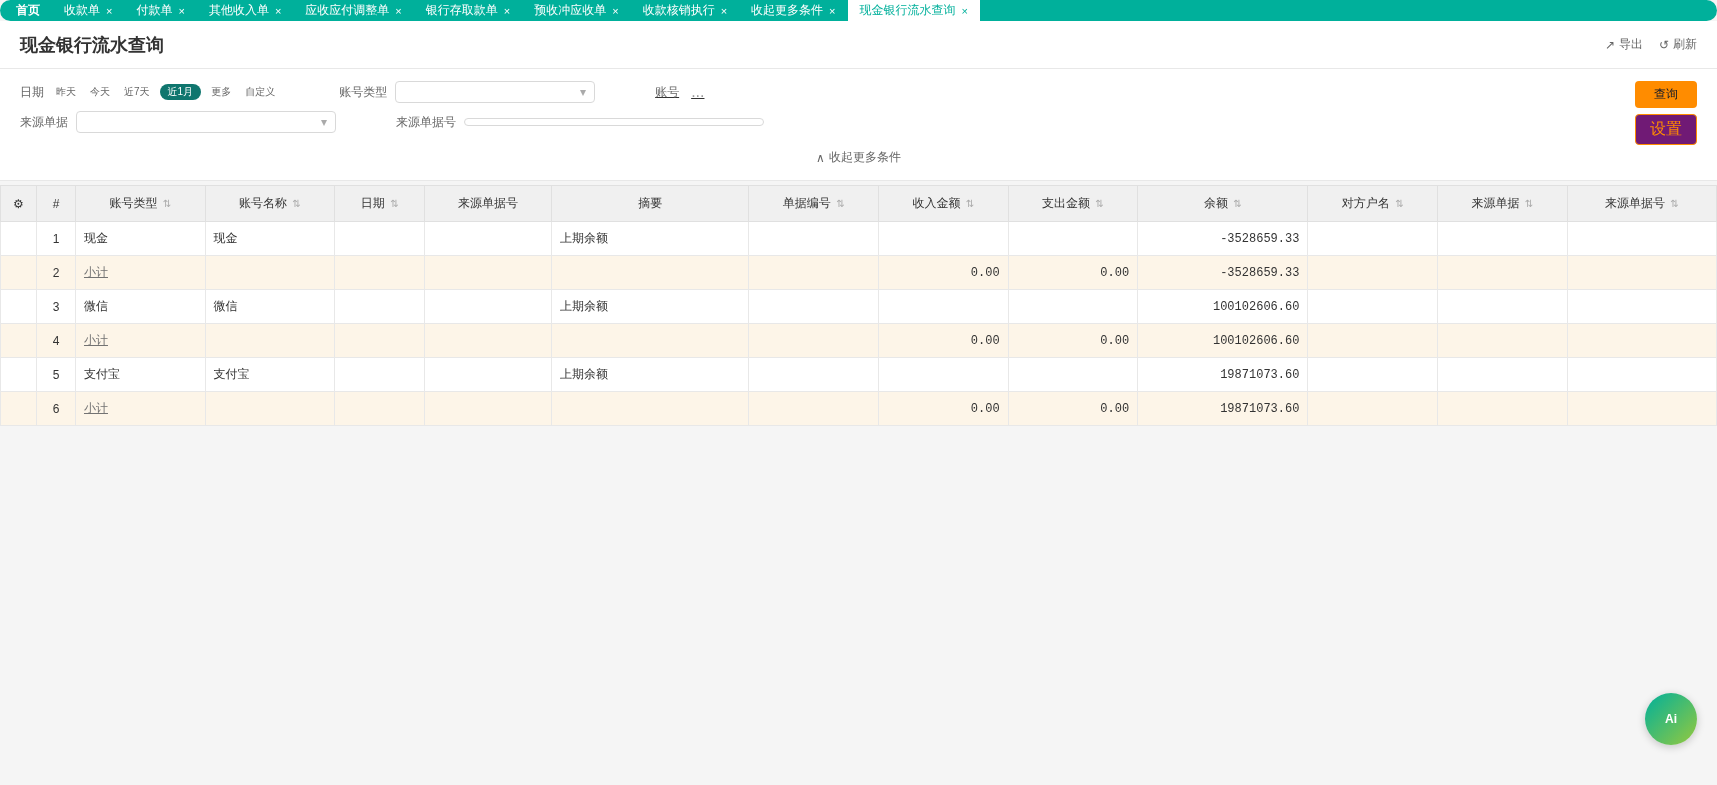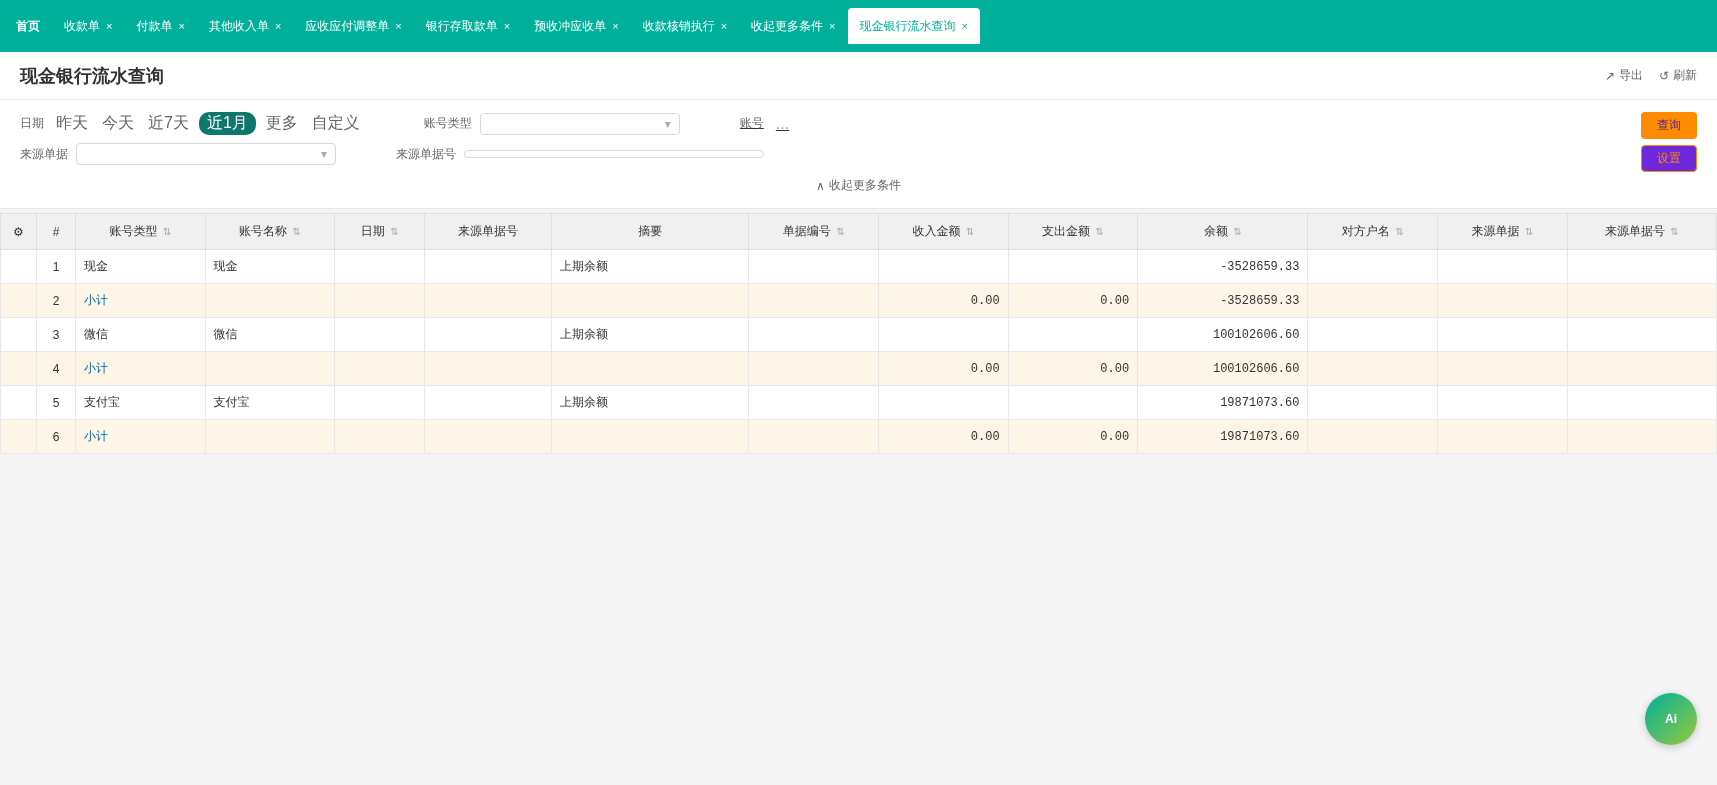--- a/index.html
+++ b/index.html
@@ -10,9 +10,10 @@
       background: #00b09b;
       display: flex;
       align-items: center;
-      height: 52px;
+      height: 21px;
       padding: 0 4px;
       overflow: hidden;
+      border-radius: 14px;
     }
     .nav-tab {
       display: inline-flex;

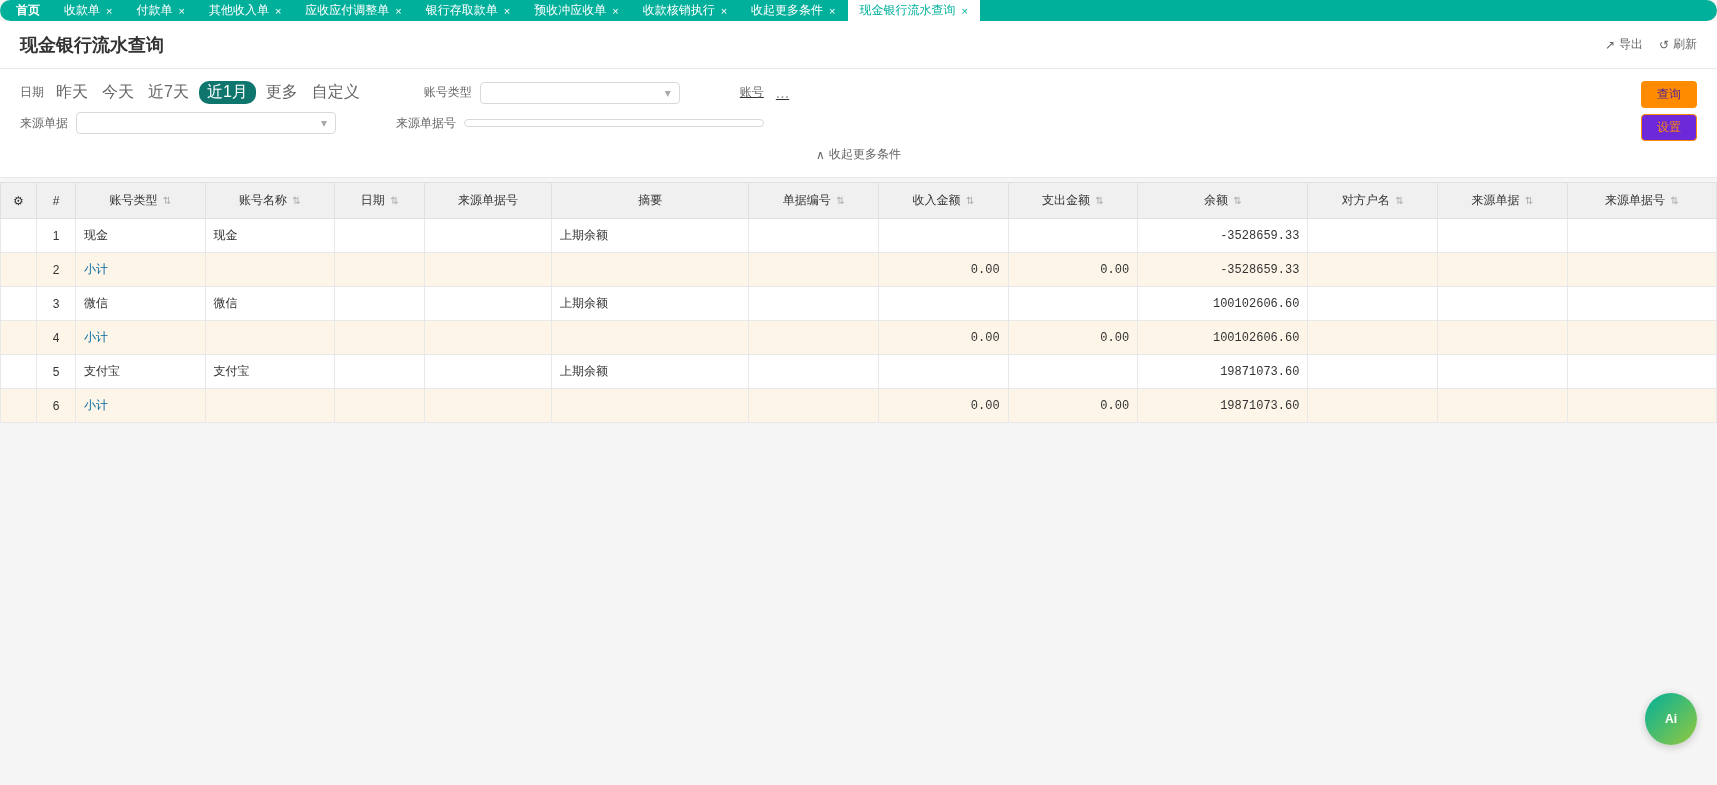--- a/index.html
+++ b/index.html
@@ -97,7 +97,7 @@
       display: flex;
       align-items: center;
       gap: 6px;
-      font-size: 16px;
+      font-size: 10px;
       color: #666;
     }
     .date-btn {

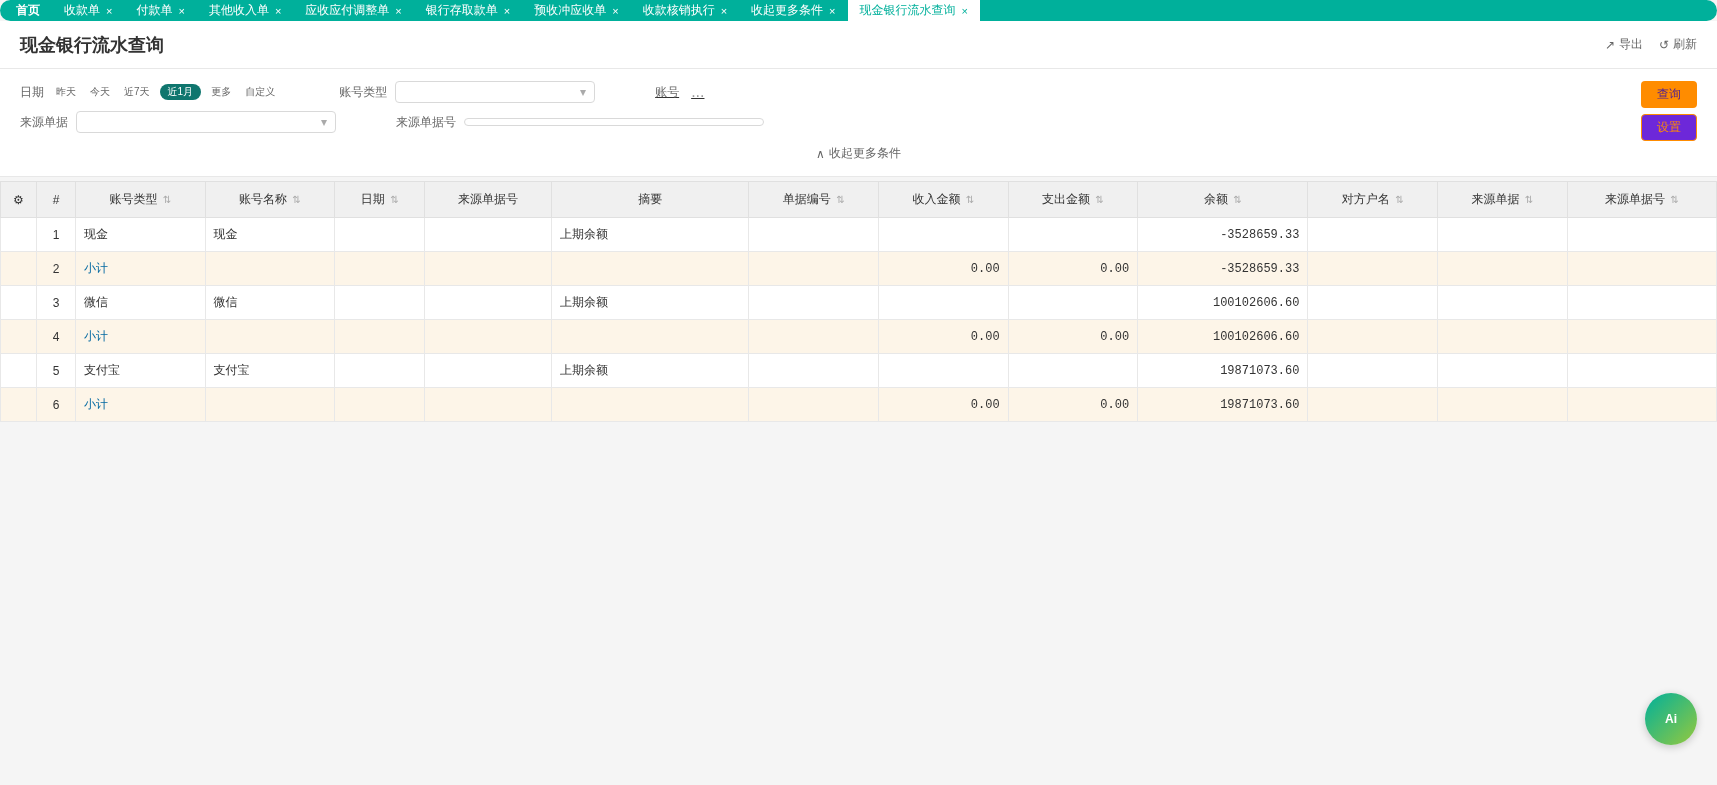--- a/index.html
+++ b/index.html
@@ -149,7 +149,7 @@
     }
     .query-btn {
       background: #ff8c00;
-      color: #4c1d95;
+      color: #0f172a;
       border: none;
       border-radius: 4px;
       padding: 5px 16px;

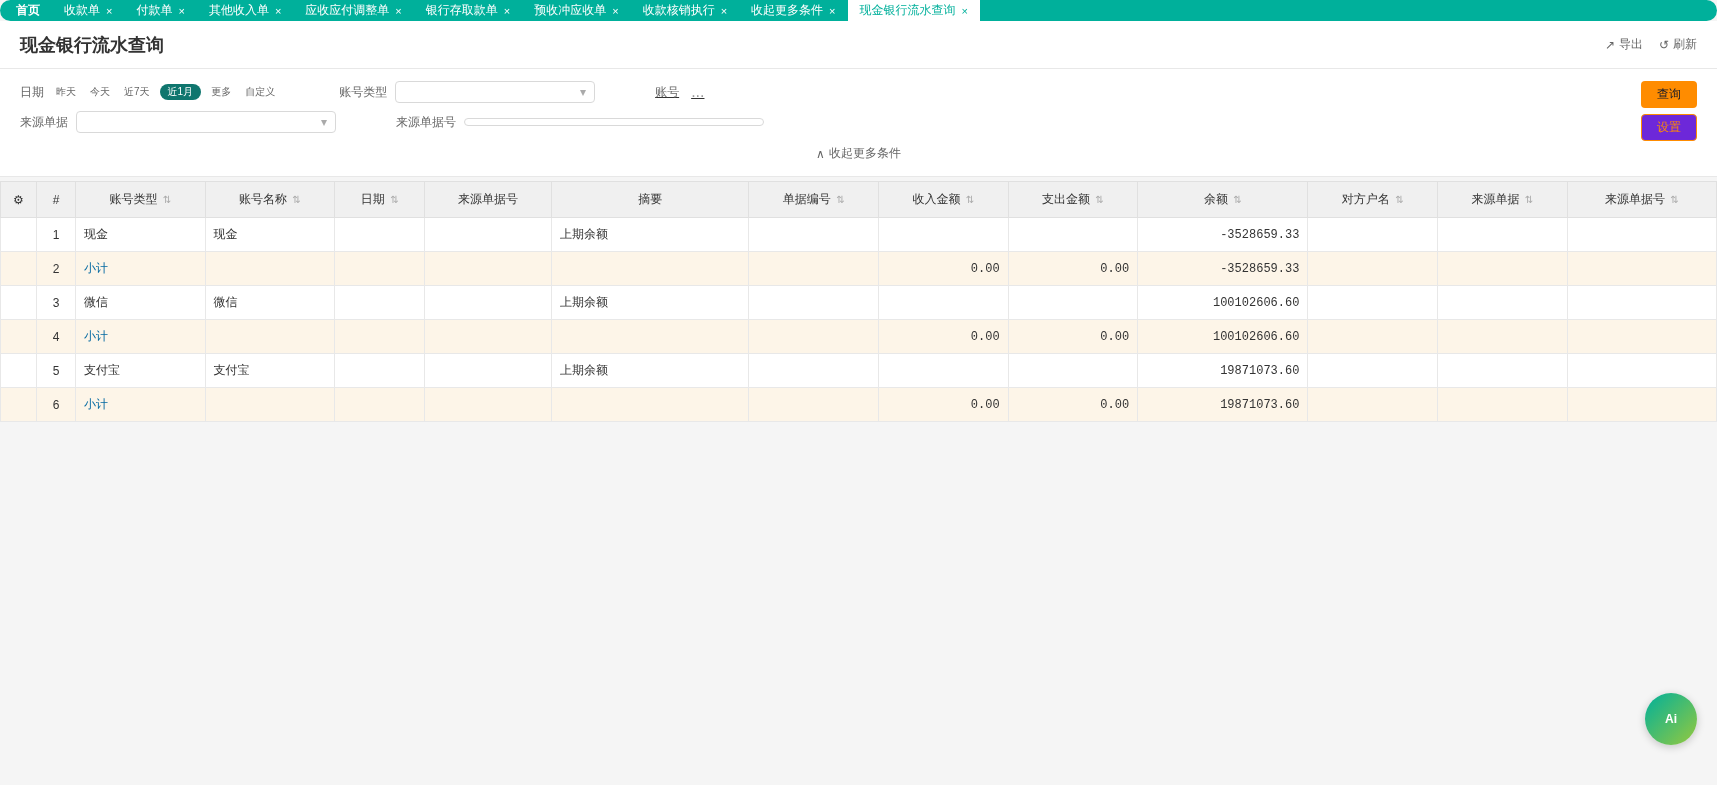--- a/index.html
+++ b/index.html
@@ -157,13 +157,13 @@
       font-size: 12px;
     }
     .settings-btn {
-      background: #6d28d9;
+      background: #701a75;
       color: #ff8c00;
       border: 1px solid #ff8c00;
       border-radius: 4px;
       padding: 4px 14px;
       cursor: pointer;
-      font-size: 12px;
+      font-size: 16px;
     }
     .right-btns {
       display: flex;

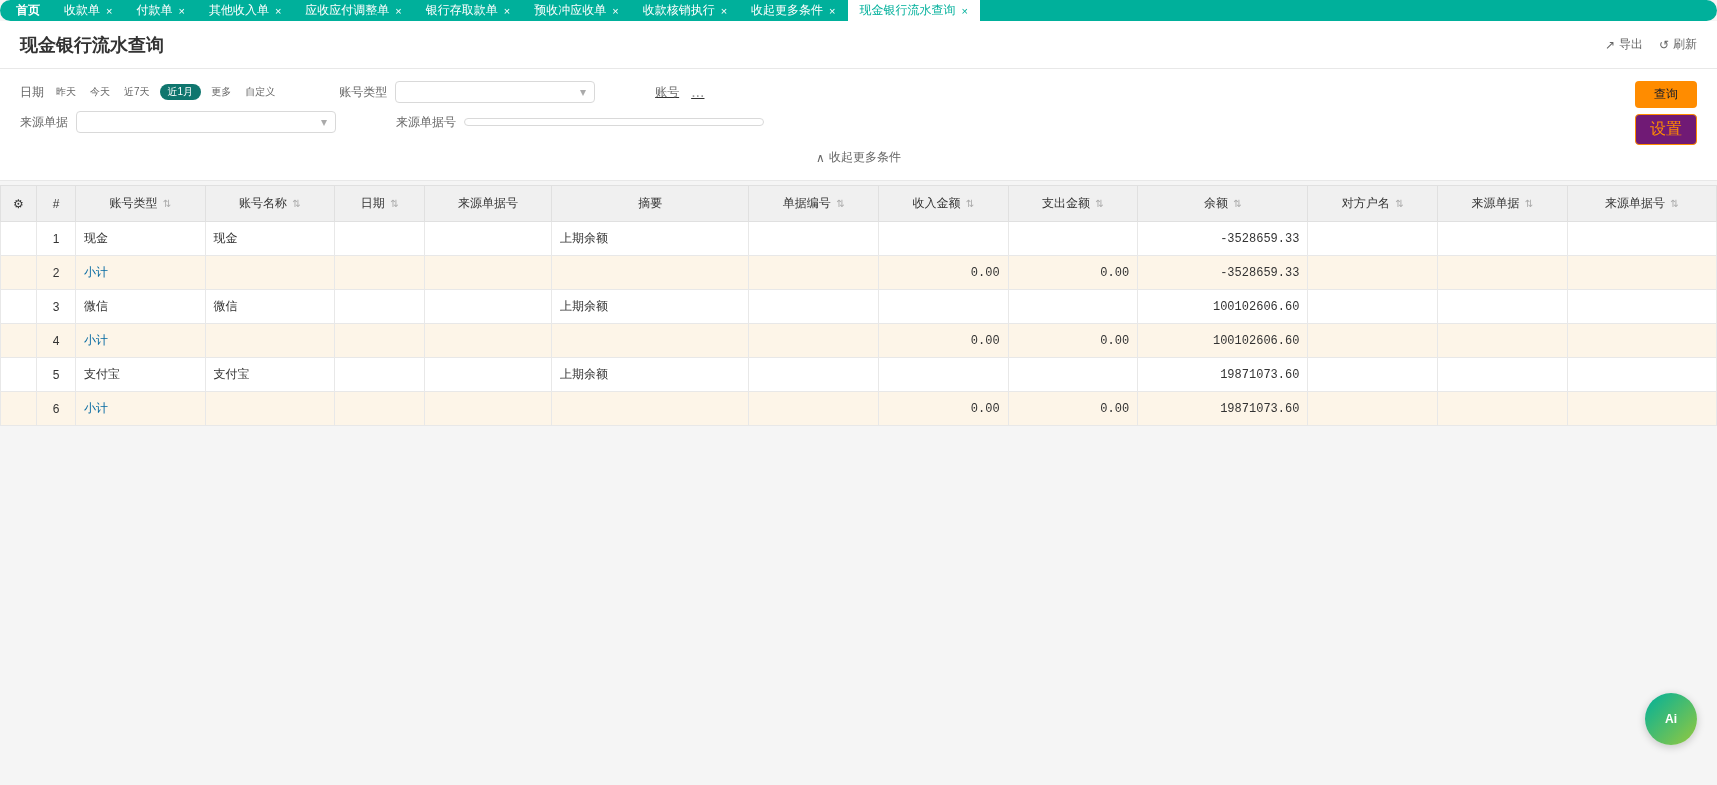--- a/index.html
+++ b/index.html
@@ -224,7 +224,7 @@
     }
     tbody td.num { text-align: right; font-family: Liberation Mono, monospace; }
     tbody td.center { text-align: center; }
-    tbody td.orange { color: #0369a1; }
+    tbody td.orange { color: #737373; text-decoration: underline; }
     .settings-th { width: 36px; text-align: center; cursor: pointer; }
 
     

